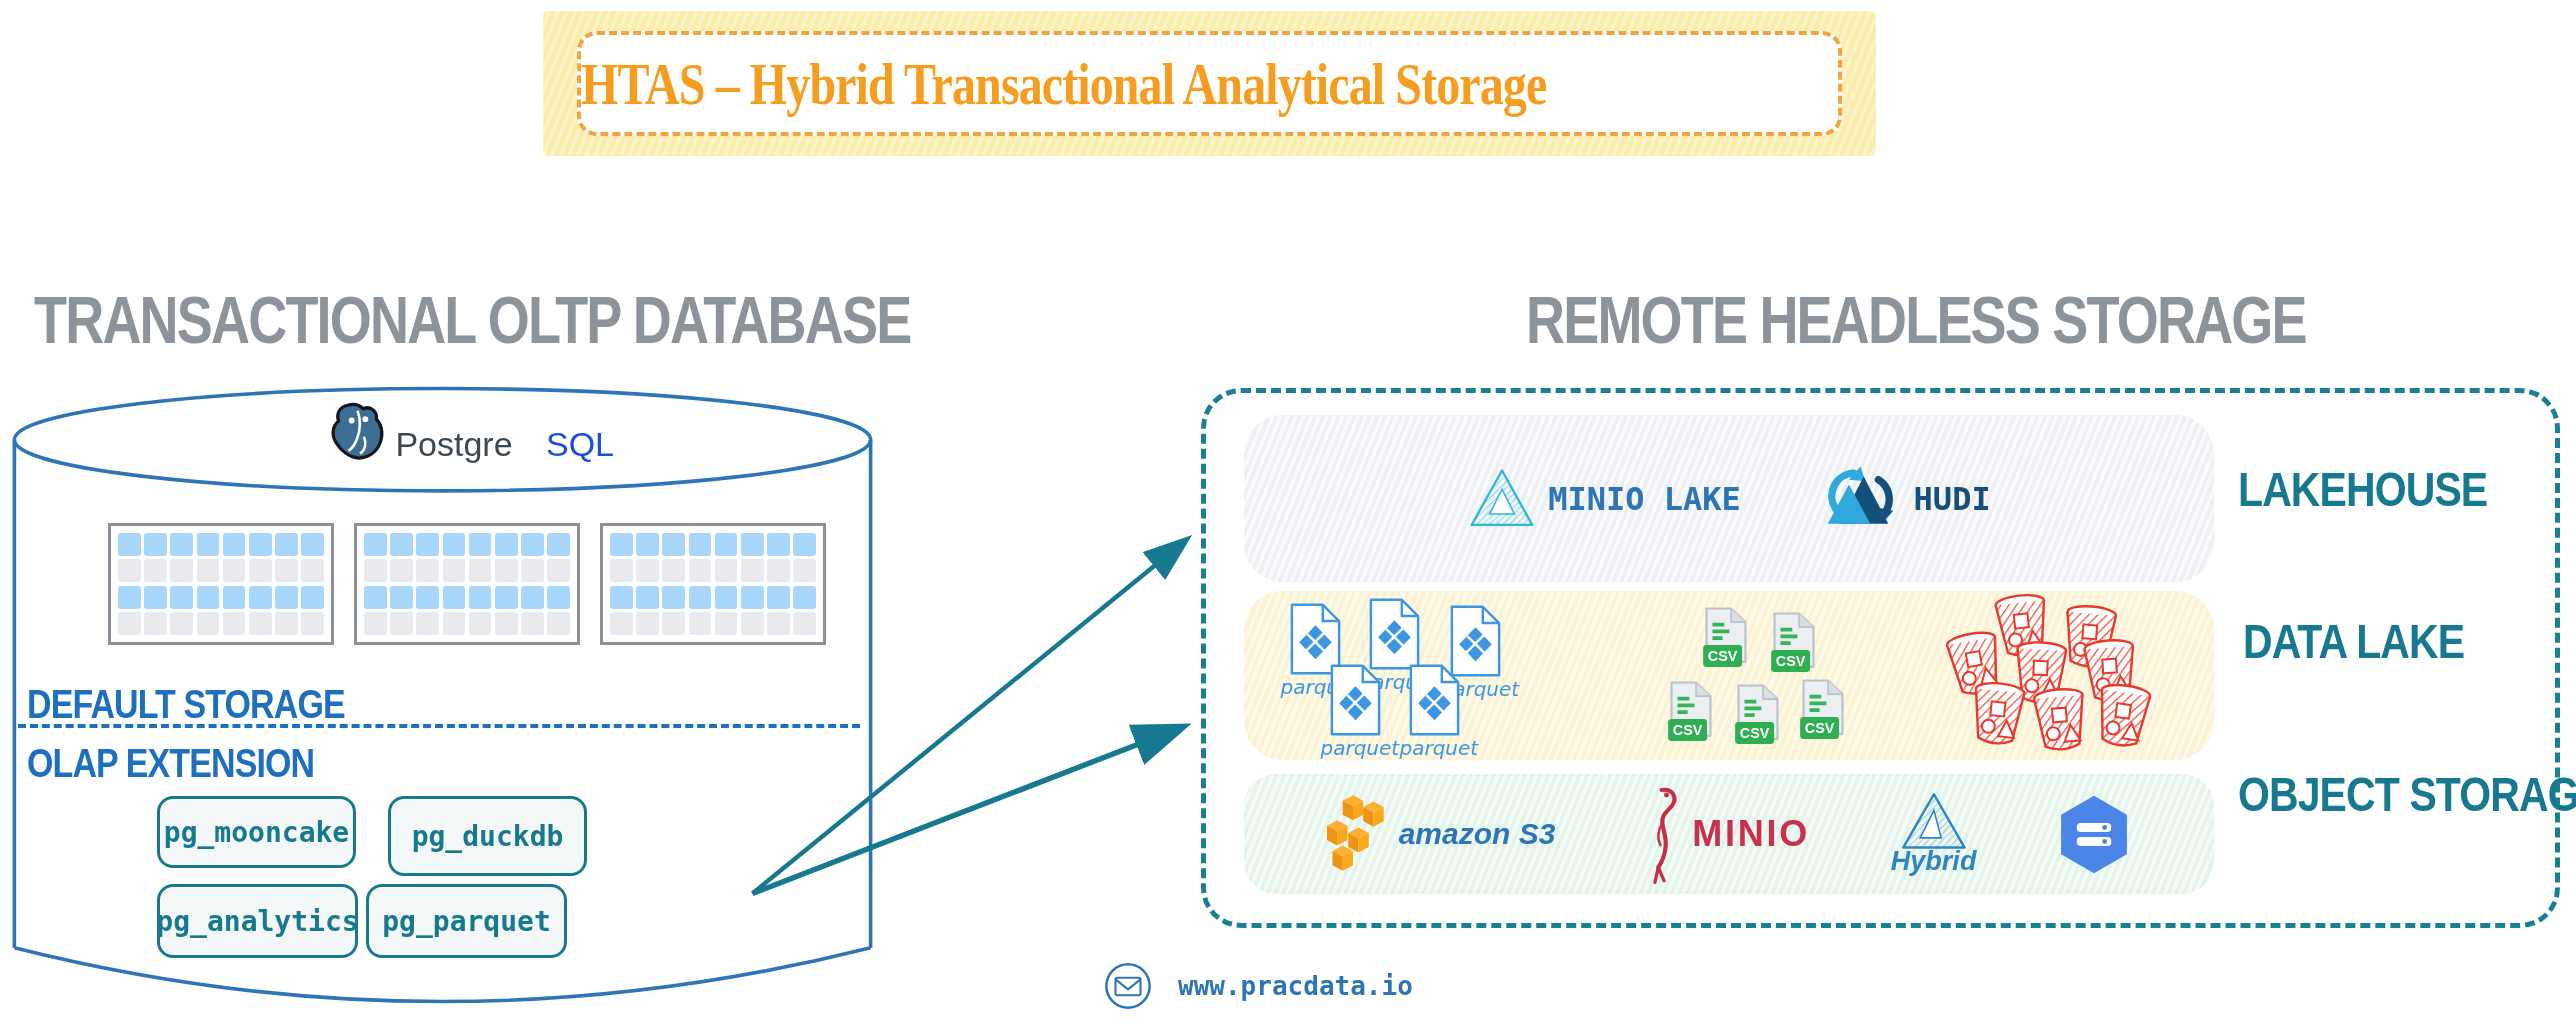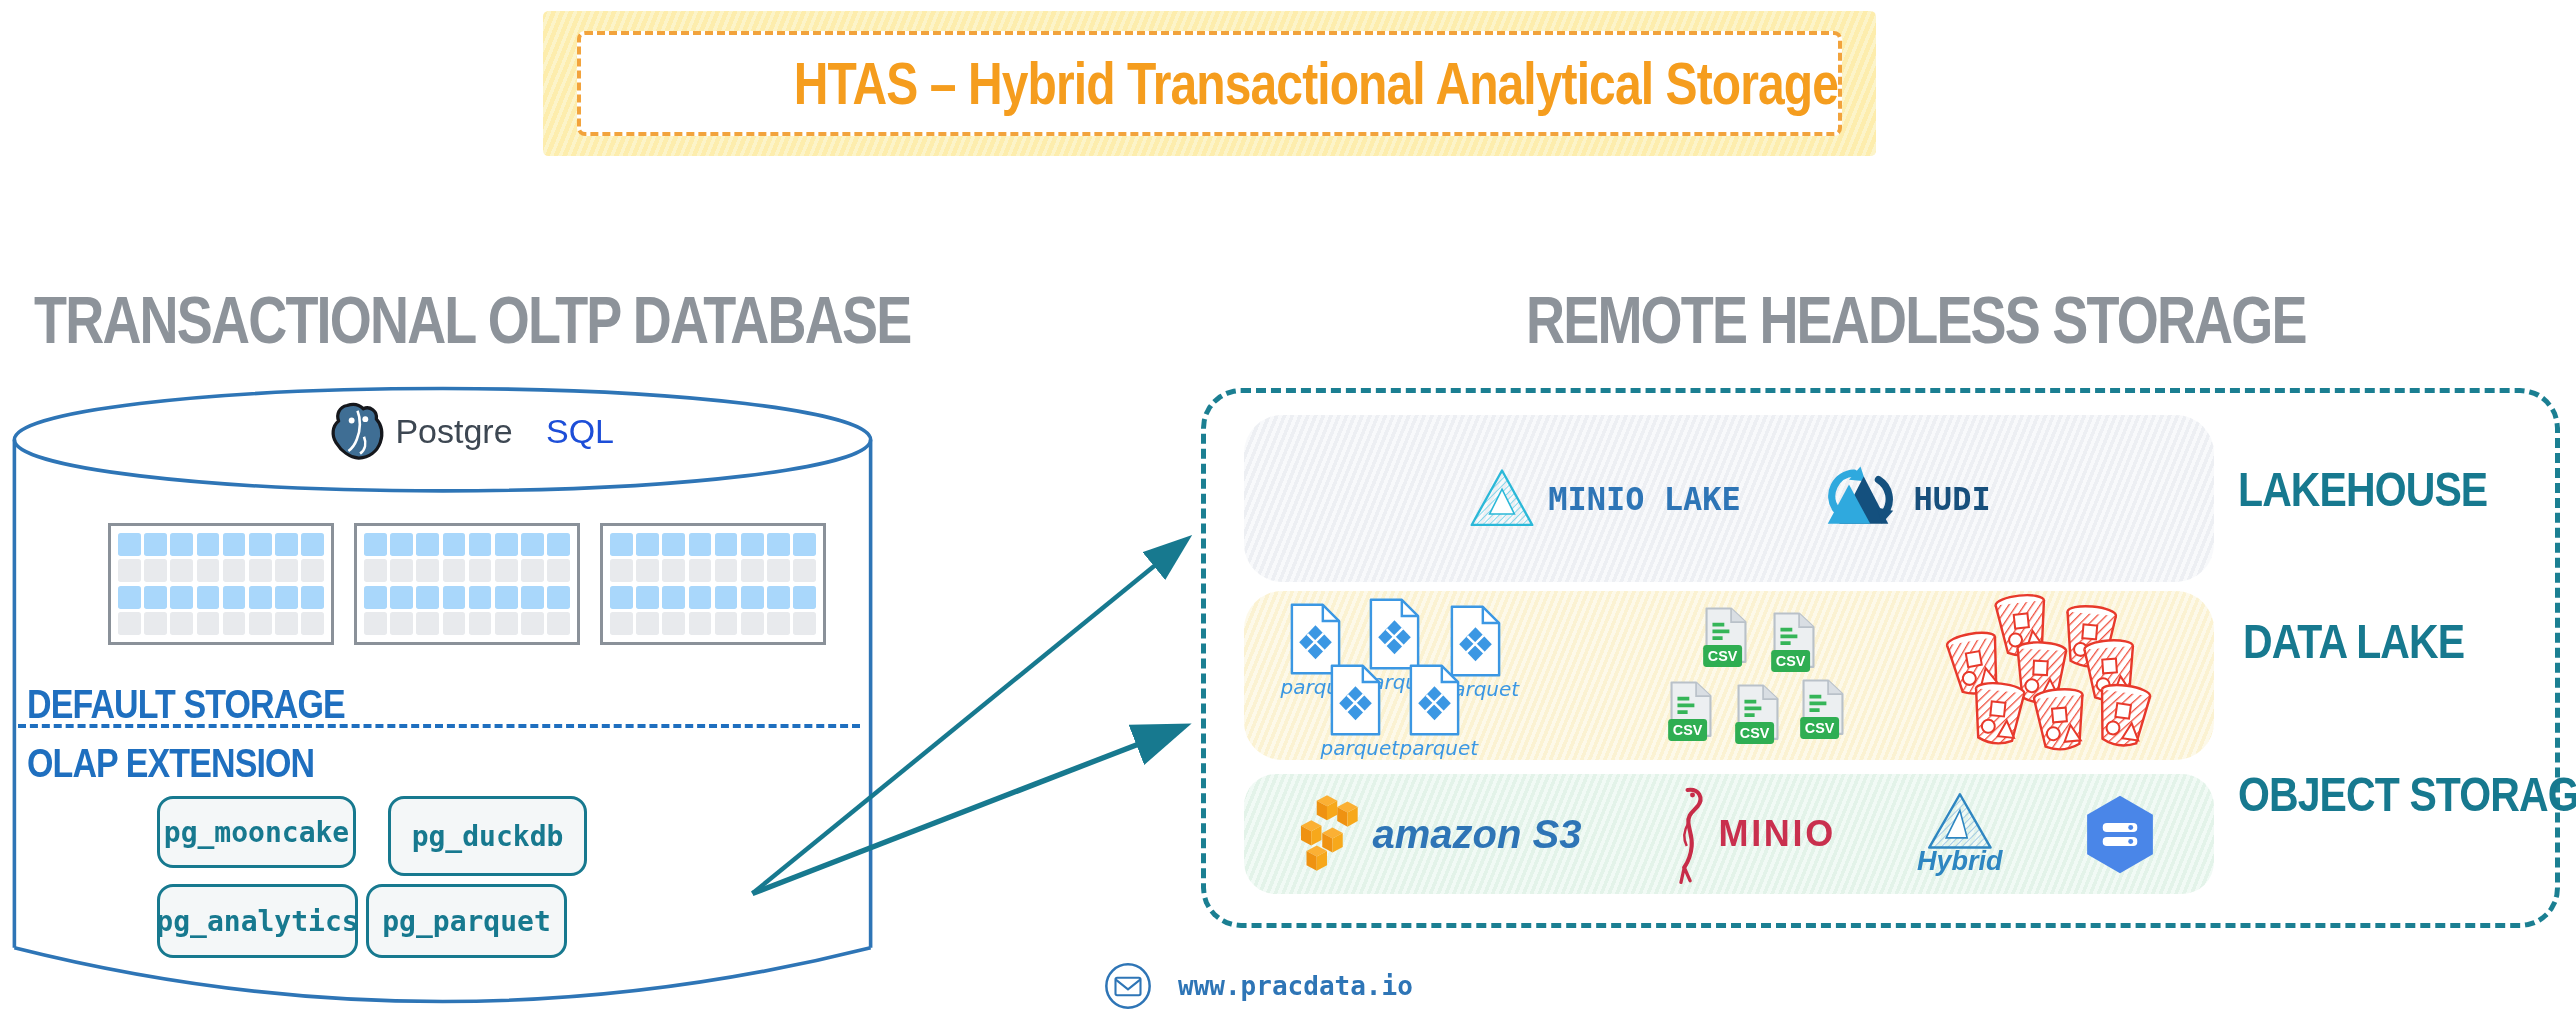--- a/index.html
+++ b/index.html
@@ -10,7 +10,7 @@
   .banner{position:absolute;left:543px;top:10.8px;width:1333px;height:145px;border-radius:5.4px;
     background:repeating-linear-gradient(112deg,#fdedad 0 4.5px,#fcf4c9 4.5px 8px);}
   .banner-inner{position:absolute;left:34px;right:34px;top:20px;bottom:20px;background:#fff;
-    border:4.5px dashed #f2a33c;border-radius:8px;display:flex;align-items:center;justify-content:flex-end;}
+    border:4.5px dashed #f2a33c;border-radius:20px;display:flex;align-items:center;justify-content:flex-start;font-family:Liberation Serif, serif;}
   .banner-title{font-weight:bold;font-size:48px;color:#f59d1e;letter-spacing:-0.9px;
     transform:scaleY(1.25);white-space:nowrap;}
 

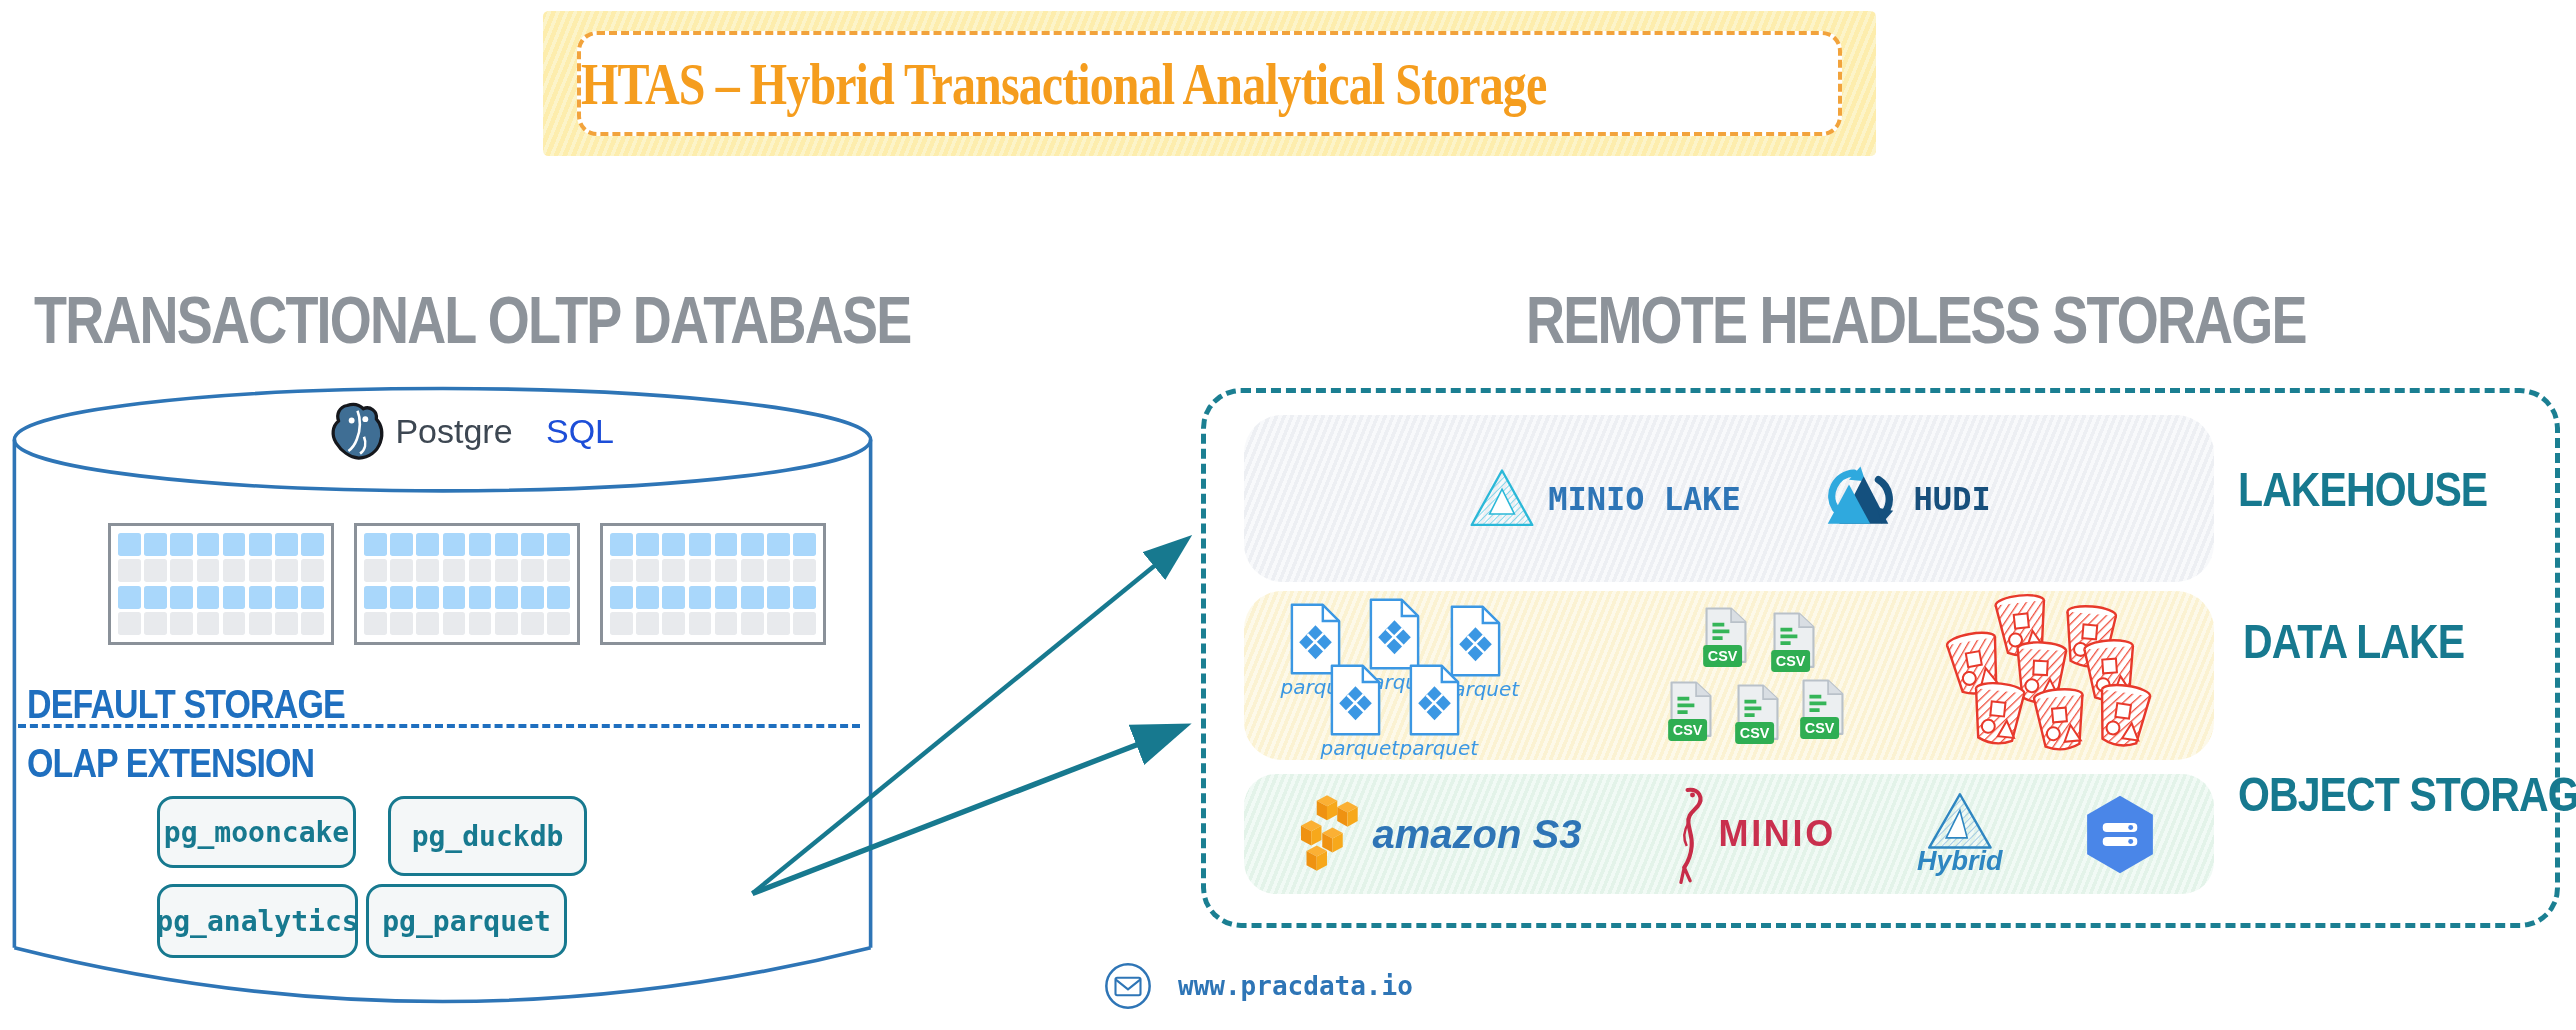--- a/index.html
+++ b/index.html
@@ -22,7 +22,7 @@
 
   
   #cylinder-svg{position:absolute;left:9px;top:384px;}
-  #pg-logo{position:absolute;left:325px;top:399px;display:flex;align-items:center;gap:5.4px;}
+  #pg-logo{position:absolute;left:325px;top:399px;display:flex;align-items:flex-end;gap:5.4px;}
   .pg-word1{font-size:34px;color:#3d4752;}
   .pg-word2{font-size:34px;color:#1d4ed8;margin-left:28px;}
 

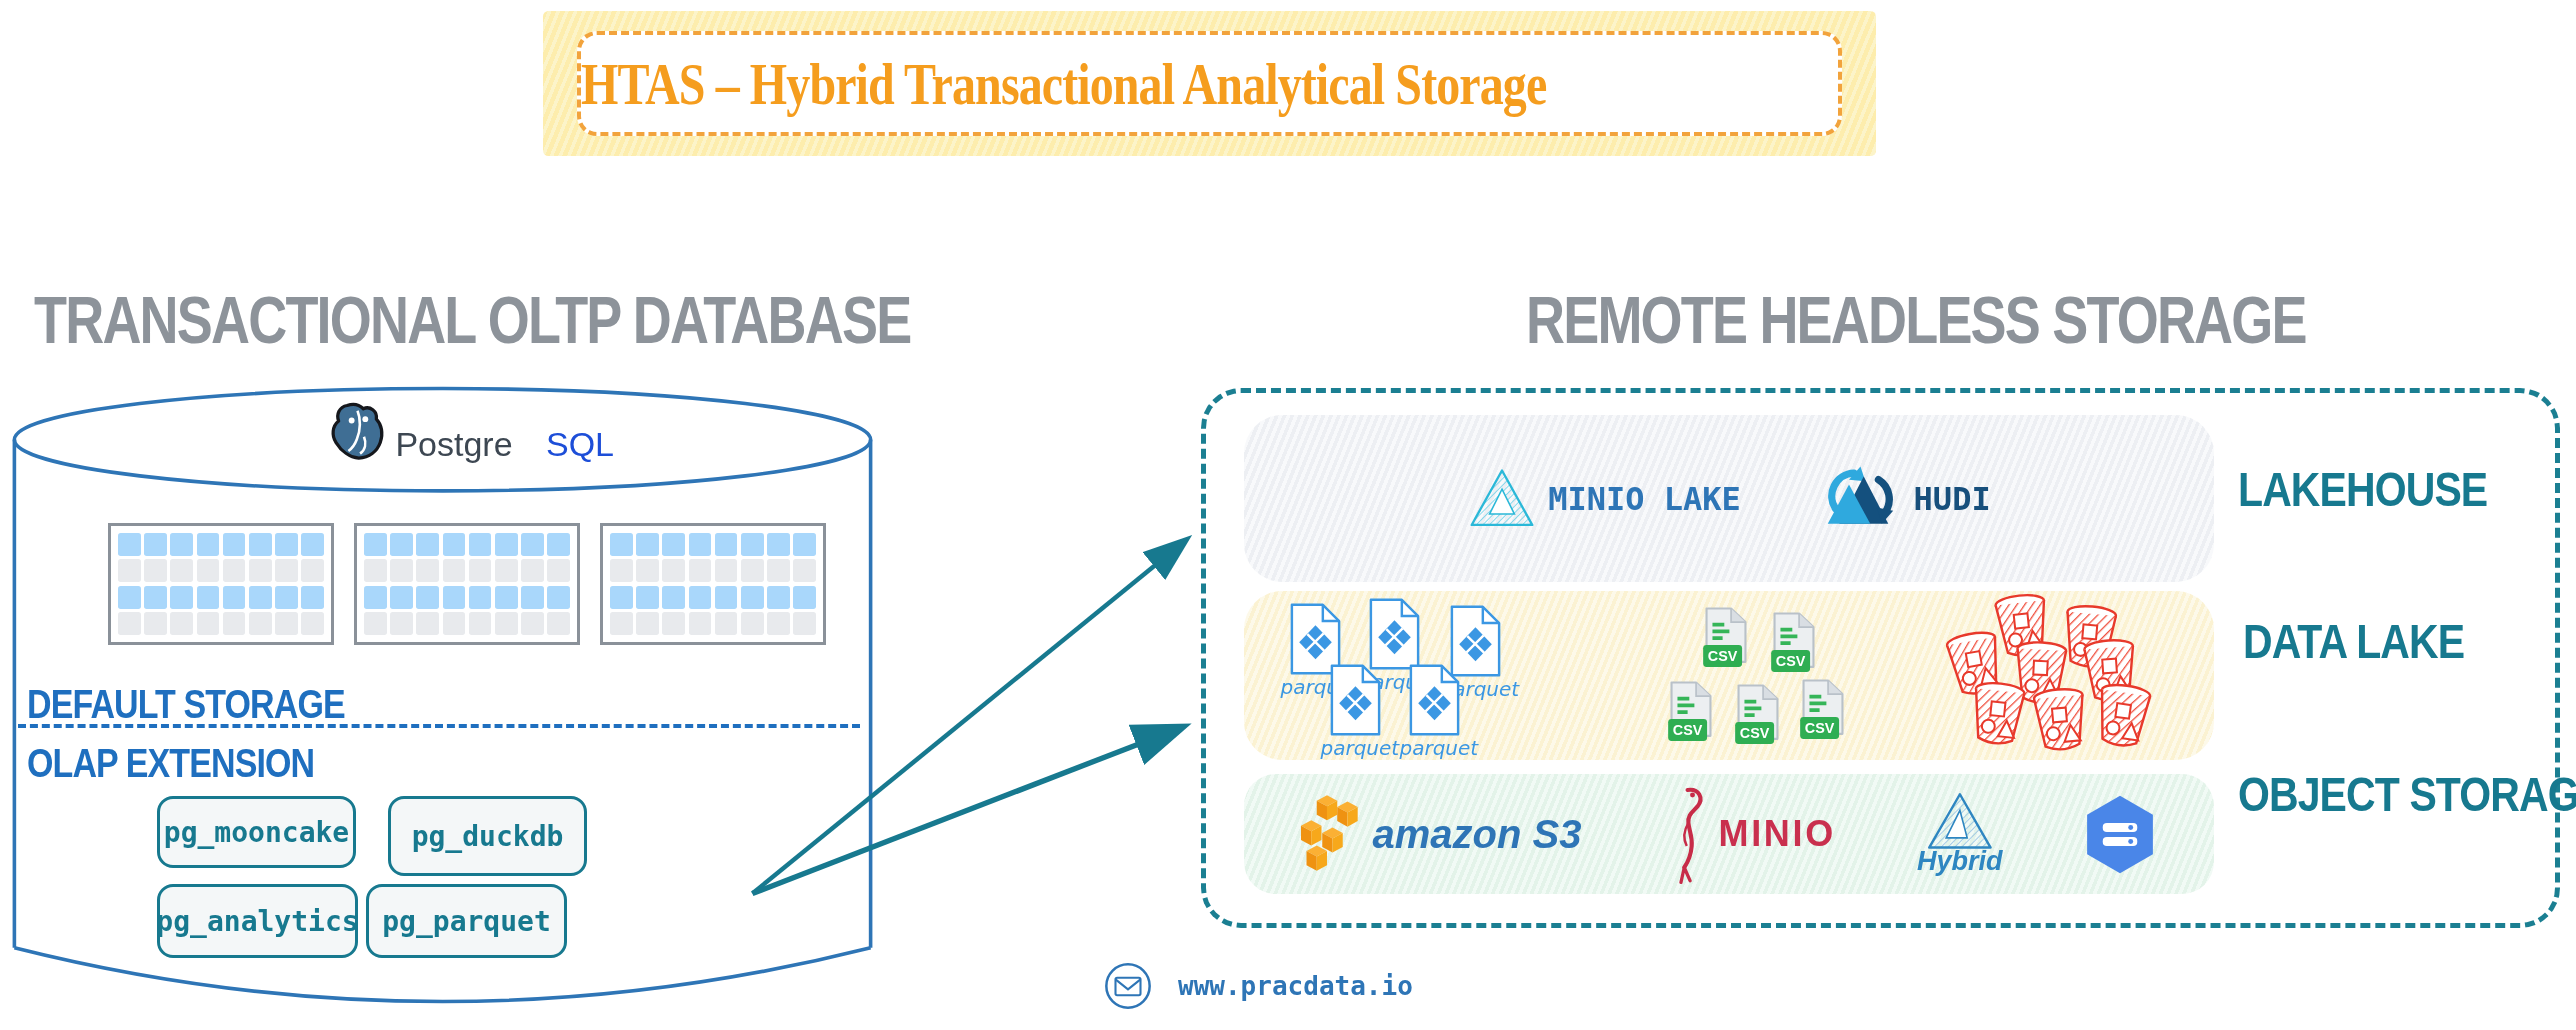--- a/index.html
+++ b/index.html
@@ -79,7 +79,7 @@
   .bkt{position:absolute;}
 
   .os-item{display:flex;align-items:center;gap:9px;white-space:nowrap;}
-  .s3-text{font-style:italic;font-weight:bold;font-size:40px;color:#2e75b6;}
+  .s3-text{font-style:italic;font-weight:bold;font-size:30px;color:#2e75b6;}
   .minio-text{font-weight:bold;font-size:36px;color:#c9304e;letter-spacing:2.7px;}
   .azure-wrap{display:flex;flex-direction:column;align-items:center;}
   .azure-text{font-style:italic;font-weight:bold;font-size:27px;color:#2e86c1;margin-top:-7.2px;}

